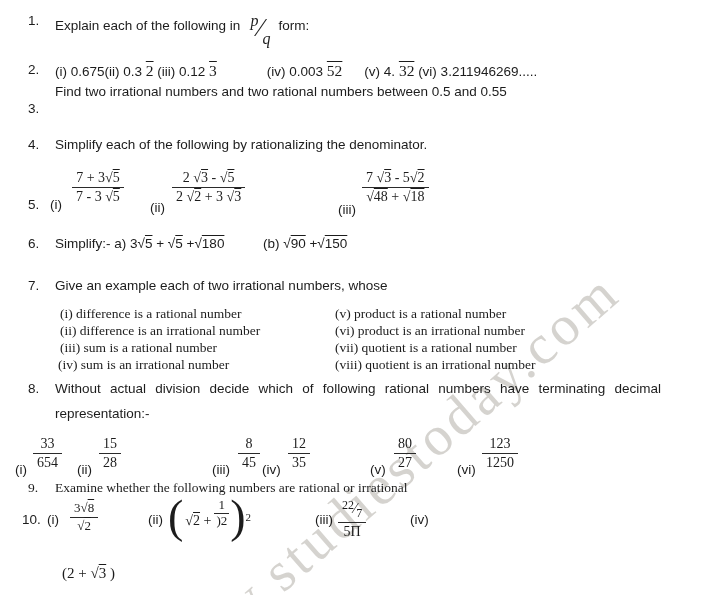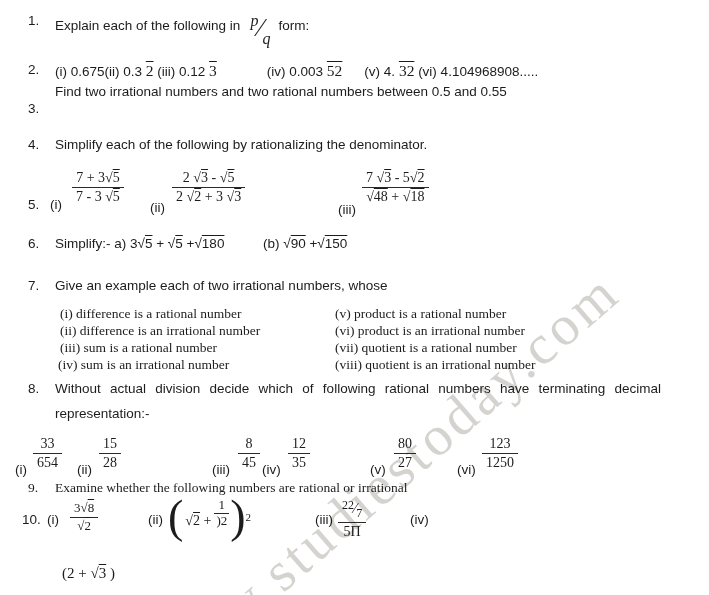--- a/index.html
+++ b/index.html
@@ -49,7 +49,7 @@
 
   <span class="qnum" style="left:28px;top:62px">2.</span>
   <div class="line" style="left:55px;top:62px">
-    <span>(i)  0.675(ii) 0.3 </span><span class="rep">2</span><span> (iii) 0.12 </span><span class="rep">3</span><span style="display:inline-block;width:50px"></span><span>(iv) 0.003 </span><span class="rep">52</span><span style="display:inline-block;width:22px"></span><span>(v) 4. </span><span class="rep">32</span><span> (vi)  4.104968908.....</span>
+    <span>(i)  0.675(ii) 0.3 </span><span class="rep">2</span><span> (iii) 0.12 </span><span class="rep">3</span><span style="display:inline-block;width:50px"></span><span>(iv) 0.003 </span><span class="rep">52</span><span style="display:inline-block;width:22px"></span><span>(v) 4. </span><span class="rep">32</span><span> (vi)  3.211946269.....</span>
   </div>
 
   <span class="qnum" style="left:28px;top:101px">3.</span>

